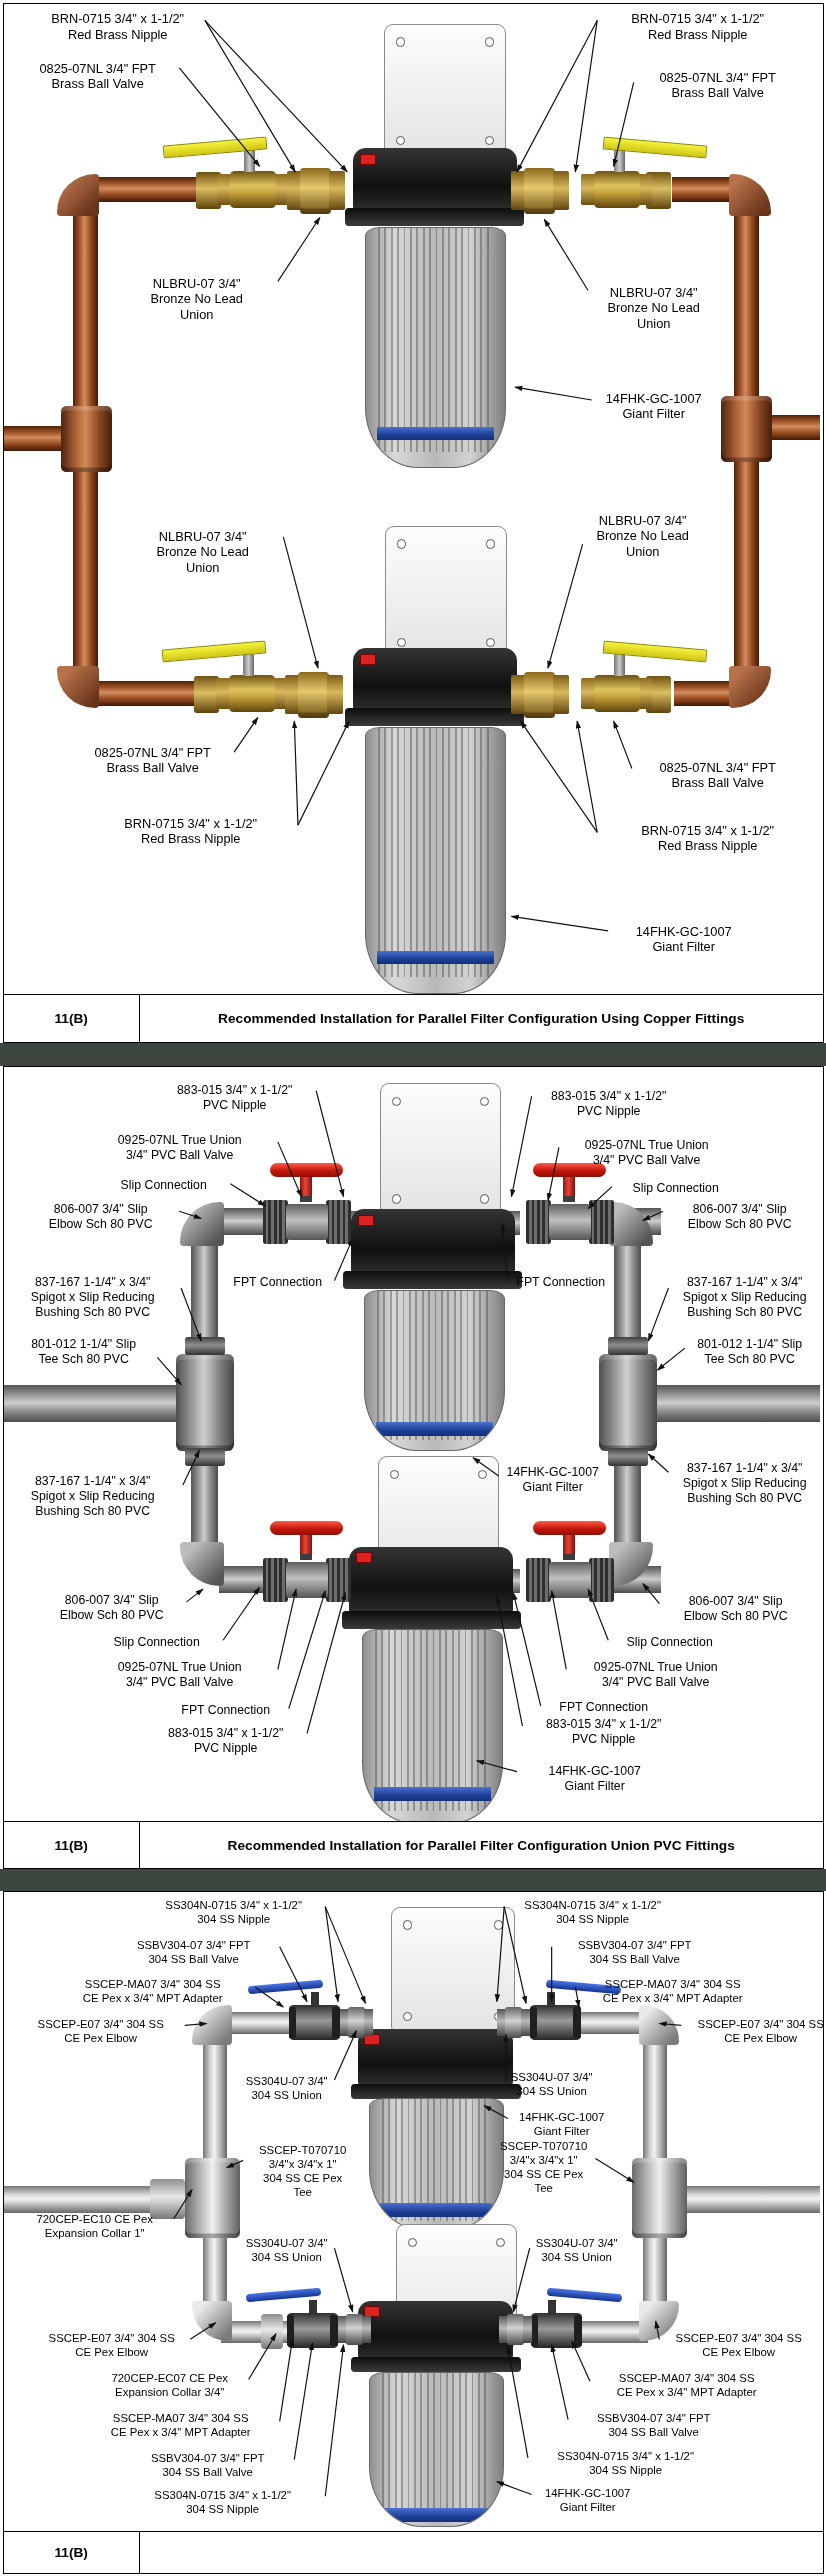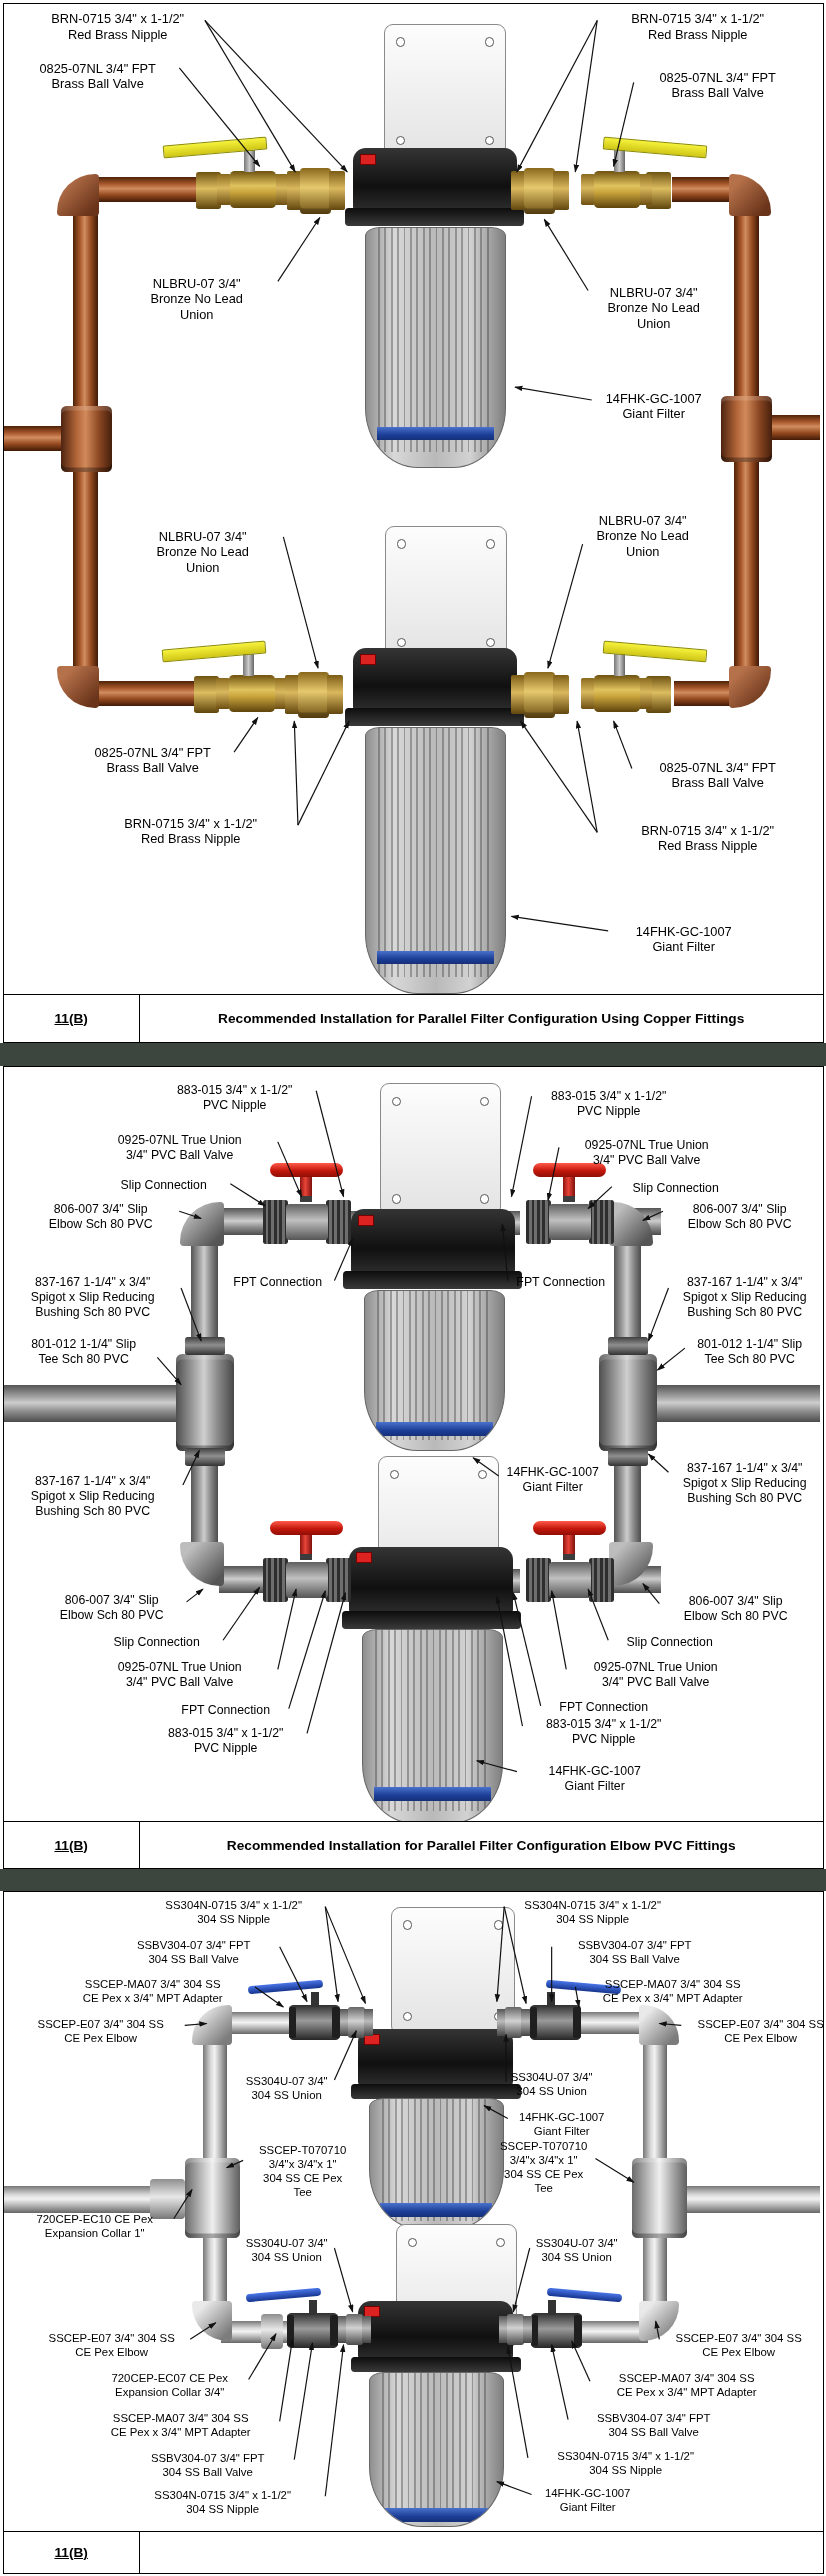--- a/index.html
+++ b/index.html
@@ -15,7 +15,7 @@
   .m-cu .callout{font-size:12.8px;} .m-pvc .callout{font-size:12.3px;} .m-ss .callout{font-size:11.4px;}
   .caption{position:absolute;left:0;right:0;bottom:0;border-top:1.8px solid #000;display:flex;
            background:#fff;font-weight:bold;font-size:13.7px;z-index:4;}
-  .caption .code{width:135px;border-right:1.8px solid #000;display:flex;align-items:center;justify-content:center;text-decoration:underline;}
+  .caption .code{width:135px;border-right:1.8px solid #000;display:flex;align-items:center;justify-content:center;}
   .caption .title{flex:1;display:flex;align-items:center;justify-content:center;text-align:center;padding:0 5.5px;}
   .shape{position:absolute;}
   

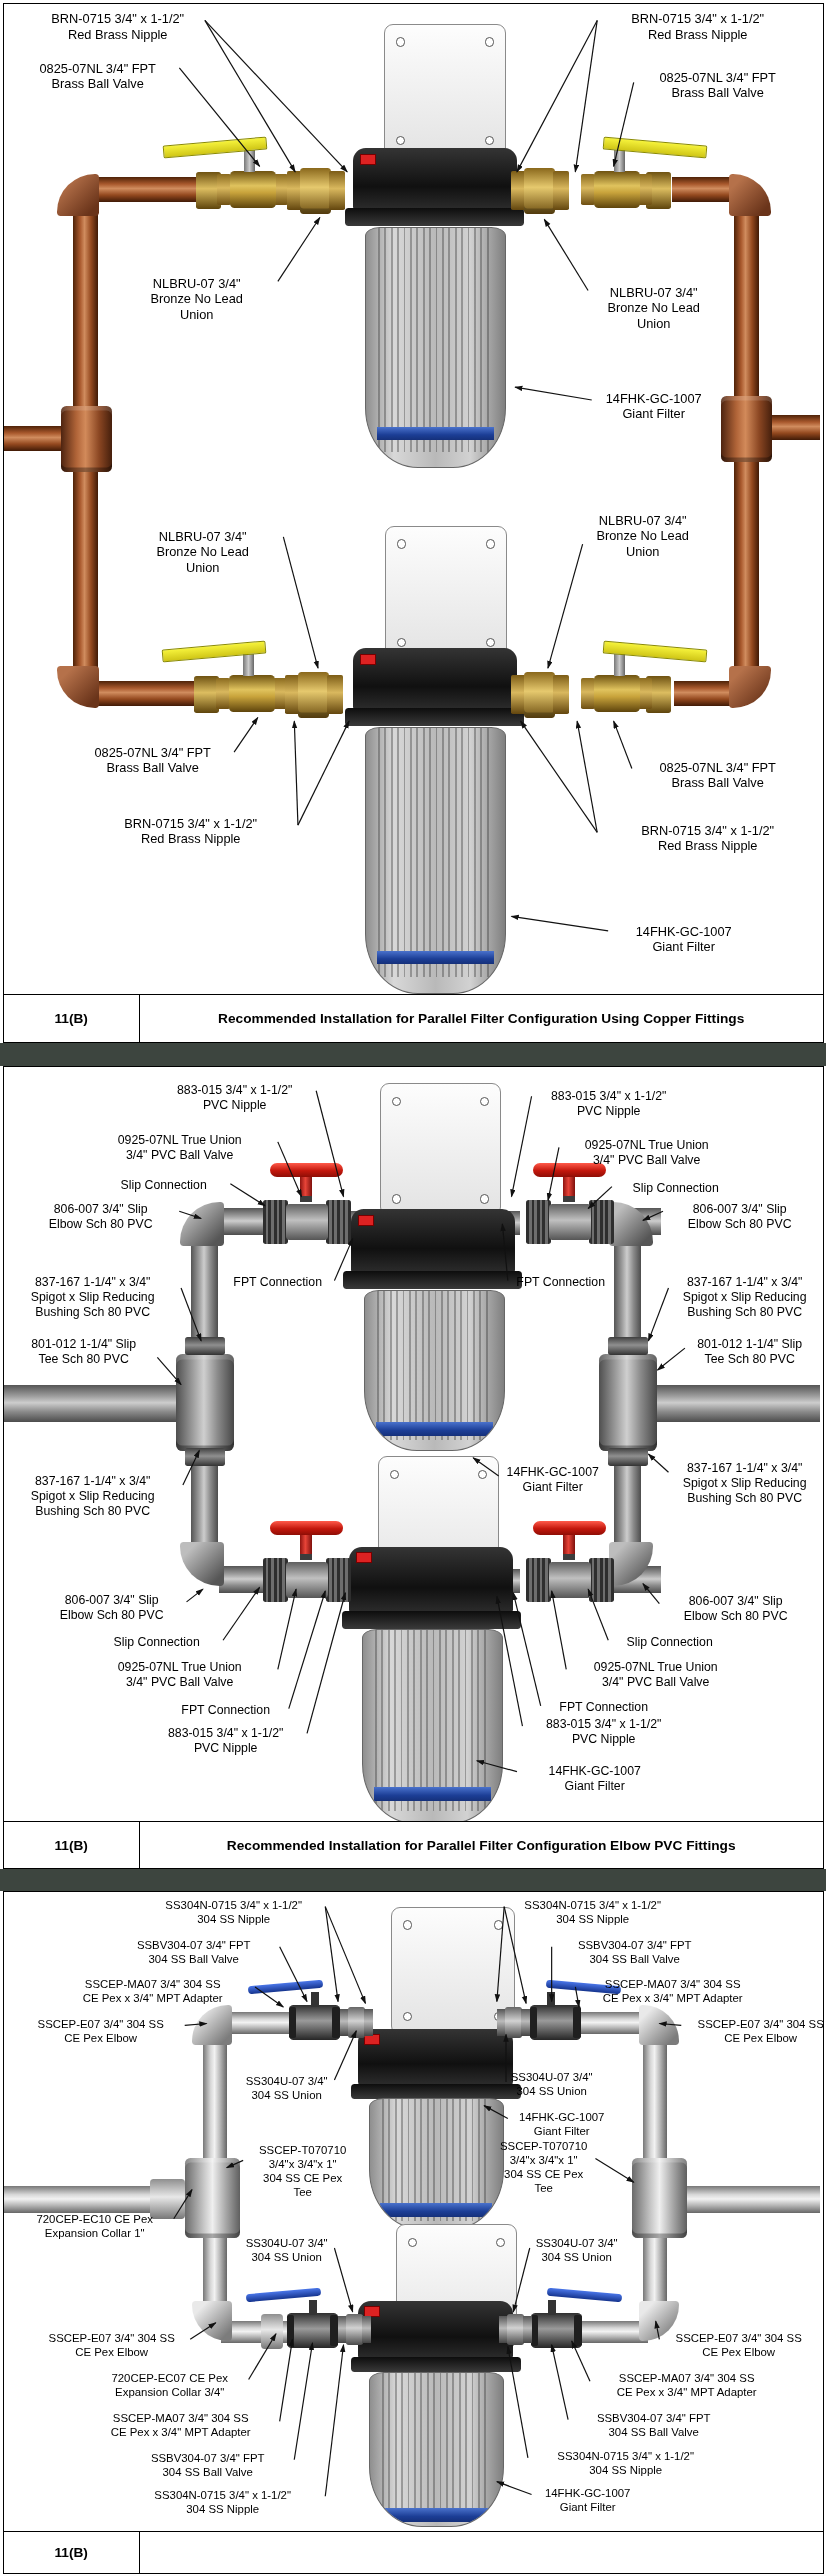--- a/index.html
+++ b/index.html
@@ -530,7 +530,7 @@
       </div>
     <div class="caption" style="height:46px;">
       <div class="code">11(B)</div>
-      <div class="title">Recommended Installation for Parallel Filter Configuration Elbow PVC Fittings</div>
+      <div class="title">Recommended Installation for Parallel Filter Configuration Union PVC Fittings</div>
     </div>
   </section>
 

